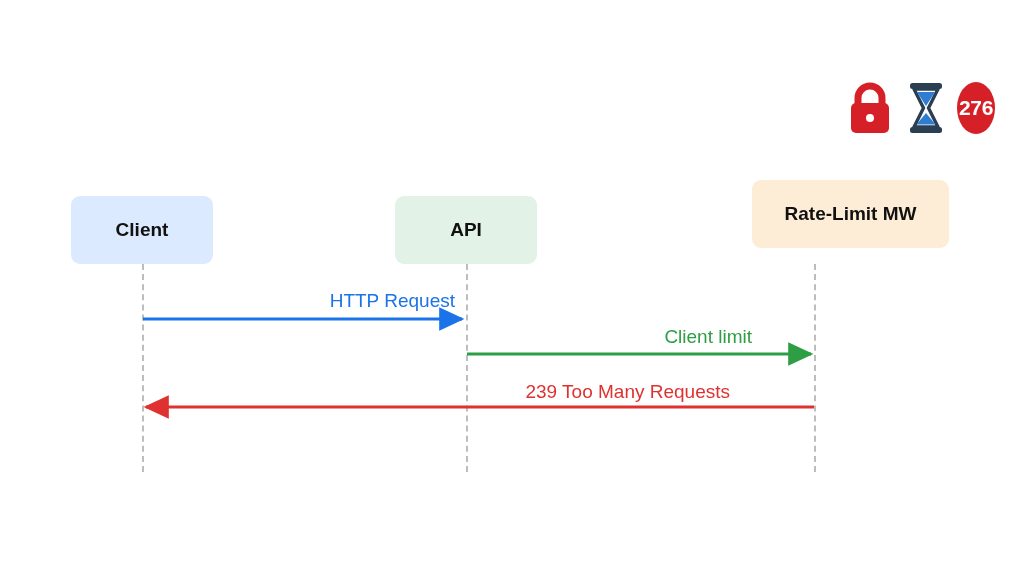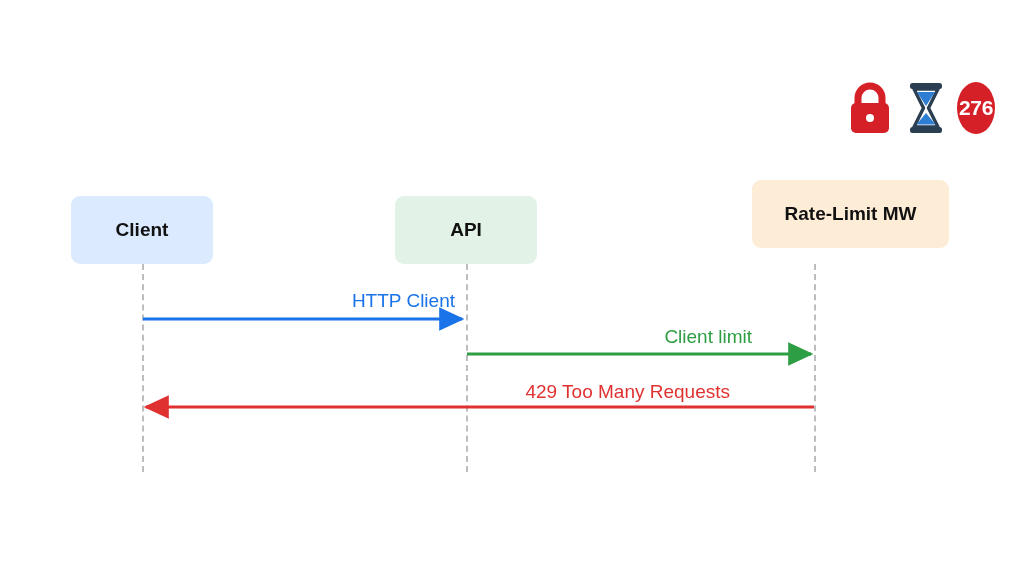--- a/index.html
+++ b/index.html
@@ -157,7 +157,7 @@
     <line x1="814" y1="407" x2="146" y2="407" stroke="#e03131" stroke-width="3" marker-end="url(#ah-red)"></line>
   </svg>
 
-  <div class="msg-label" style="left:455px; top:290px; transform:translateX(-100%); color:#1a73e8;">HTTP Client</div>
+  <div class="msg-label" style="left:455px; top:290px; transform:translateX(-100%); color:#1a73e8;">HTTP Request</div>
 
   <div class="msg-label" style="left:752px; top:326px; transform:translateX(-100%); color:#2e9e44;">Client limit</div>
 

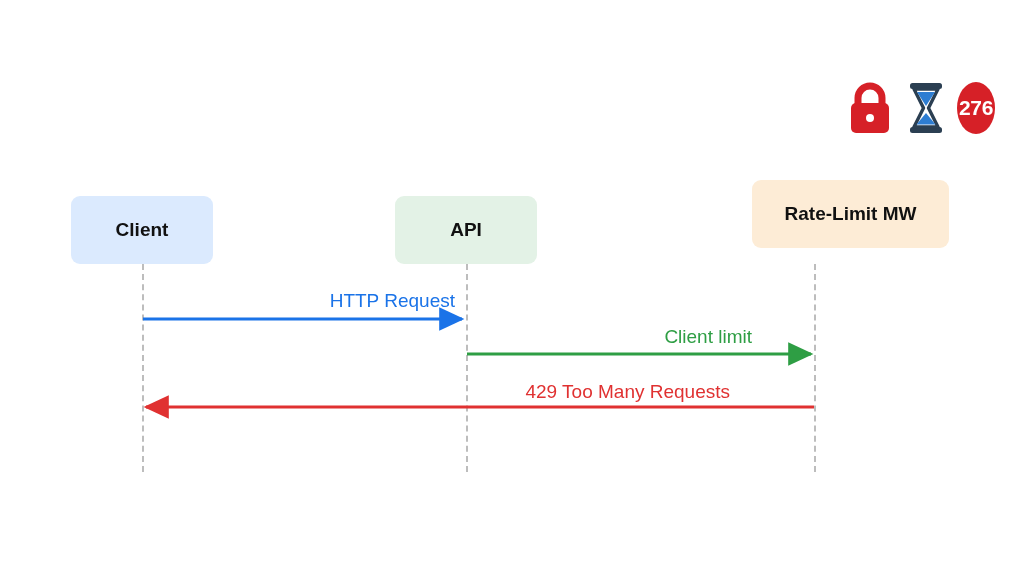--- a/index.html
+++ b/index.html
@@ -161,7 +161,7 @@
 
   <div class="msg-label" style="left:752px; top:326px; transform:translateX(-100%); color:#2e9e44;">Client limit</div>
 
-  <div class="msg-label" style="left:730px; top:381px; transform:translateX(-100%); color:#e03131;">429 Too Many Requests</div>
+  <div class="msg-label" style="left:730px; top:381px; transform:translateX(-100%); color:#e03131;">239 Too Many Requests</div>
 
 </div>
 

